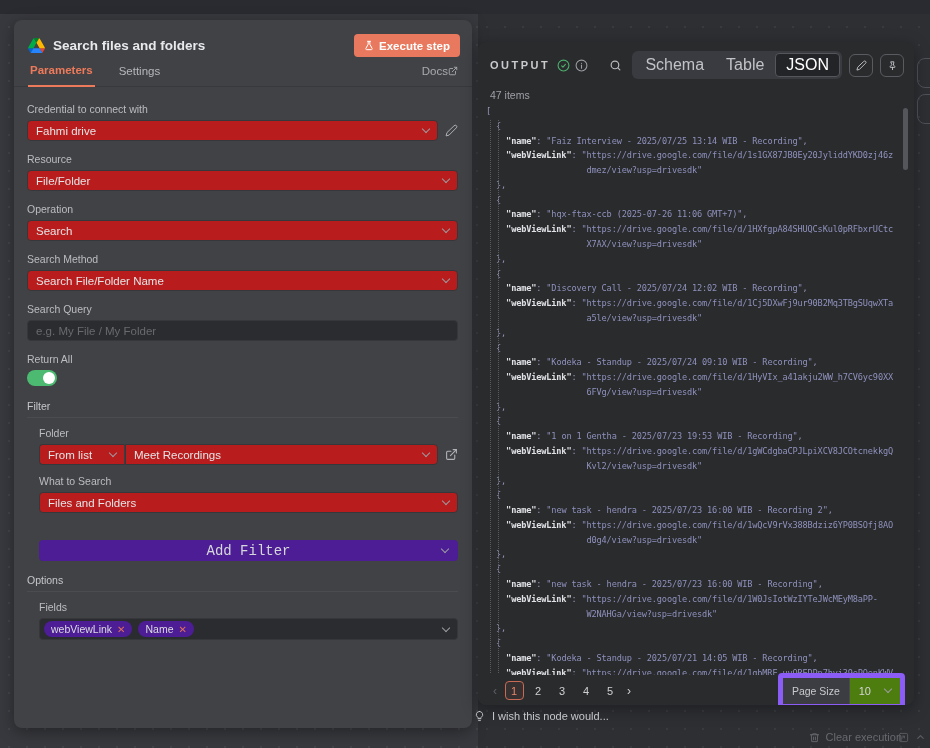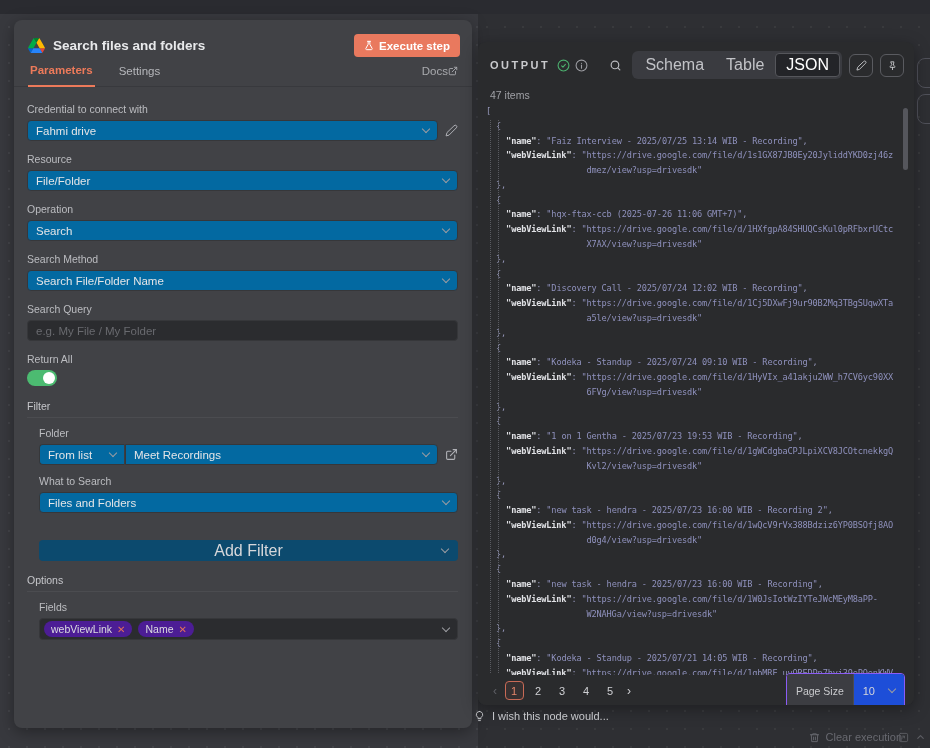--- a/index.html
+++ b/index.html
@@ -29,7 +29,7 @@
 
   .label { font-size:10.5px; color:#bcbdc1; margin-bottom:5px; }
   .fgroup { margin-bottom:12px; }
-  .select, .tinput { height:21px; background:#0369a1; border:1px solid #36373a; border-radius:4px;
+  .select, .tinput { height:21px; background:#b91c1c; border:1px solid #36373a; border-radius:4px;
     display:flex; align-items:center; padding:0 8px; font-size:11.5px; color:#e4e5e7; cursor:pointer; }
   .select .val { flex:1; white-space:nowrap; overflow:hidden; }
   .chev { width:6px; height:6px; border-right:1.4px solid #9b9ca1; border-bottom:1.4px solid #9b9ca1;

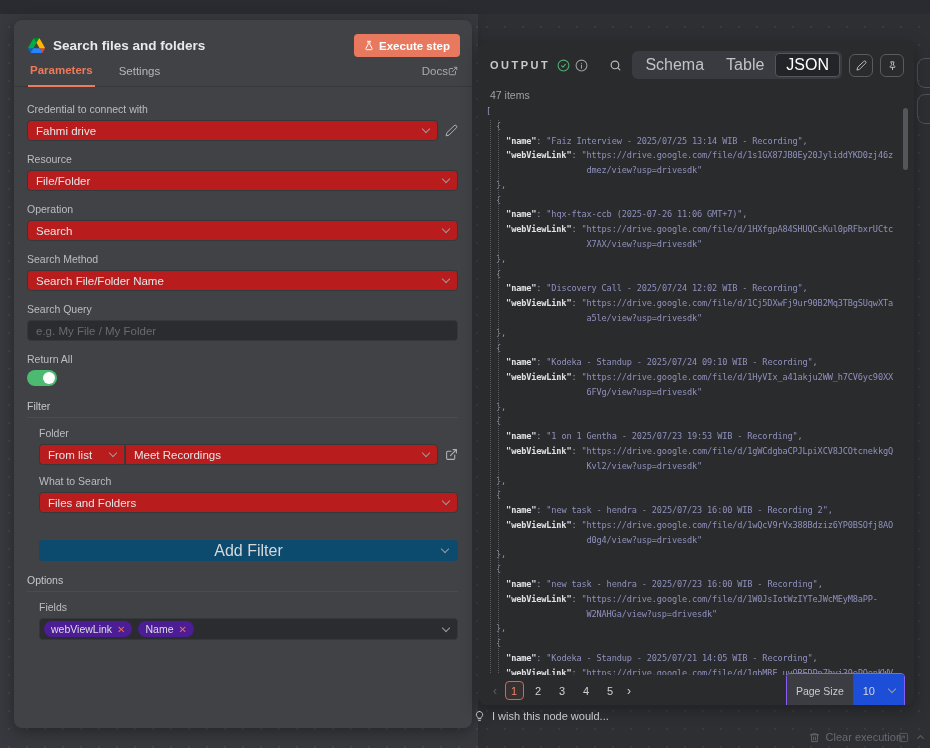--- a/index.html
+++ b/index.html
@@ -54,8 +54,8 @@
   .joined .mode { width:86px; border-radius:4px 0 0 4px; border-right:1px solid #3c3d41; }
   .joined .main { flex:1; border-radius:0 4px 4px 0; }
 
-  .add-filter { height:21px; background:#0c4a6e; border-radius:4px; display:flex; align-items:center;
-    justify-content:center; position:relative; font-size:16px; color:#d6d7da; cursor:pointer; }
+  .add-filter { height:21px; background:#4c1d95; border-radius:4px; display:flex; align-items:center;
+    justify-content:center; position:relative; font-size:14px; color:#d6d7da; cursor:pointer;font-family:Liberation Mono, monospace; }
   .add-filter .chev { position:absolute; right:10px; top:9px; }
 
   .tag-input { min-height:22px; background:#2b2c2f; border:1px solid #36373a; border-radius:4px;

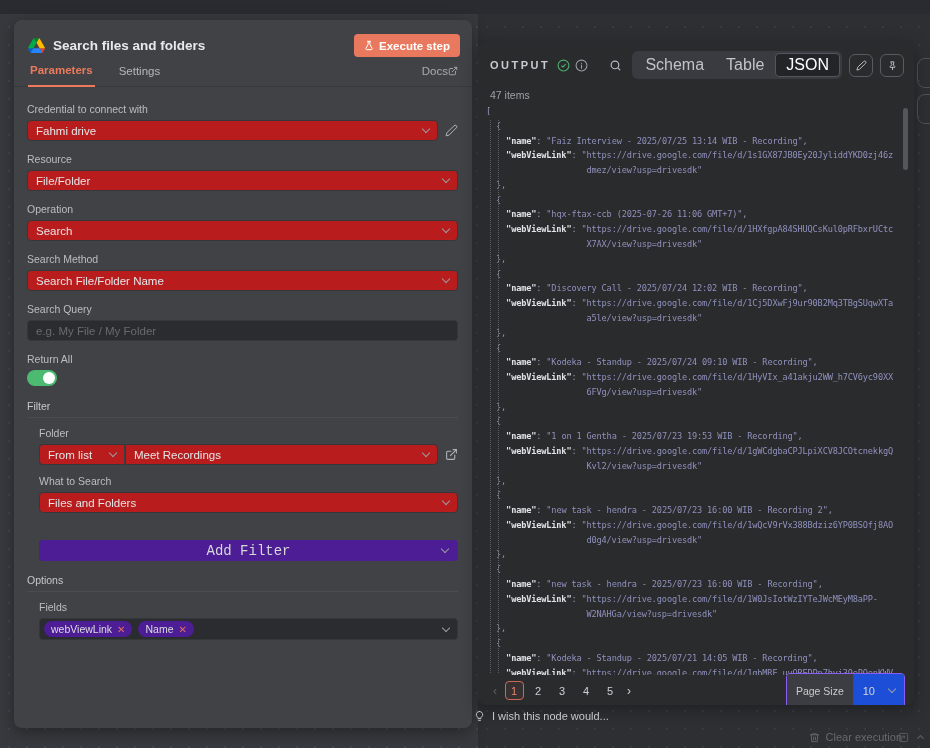--- a/index.html
+++ b/index.html
@@ -96,7 +96,7 @@
   .page-num { width:19px; height:19px; display:flex; align-items:center; justify-content:center;
     font-size:11px; color:#cfd0d4; margin:0 2.5px; cursor:pointer; border-radius:4px; }
   .page-num.active { border:1px solid #c96a56; color:#e6876b; background:rgba(233,121,94,.07); }
-  .page-size { margin-left:auto; display:flex; height:36px; border:1px solid #8b5cf6; border-radius:4px; overflow:hidden; }
+  .page-size { margin-left:auto; display:flex; height:36px; border:5px solid #8b5cf6; border-radius:4px; overflow:hidden; }
   .ps-label { background:#3c3d42; color:#c9cacd; font-size:10.5px; display:flex; align-items:center; padding:0 9px; }
   .ps-value { background:#1d4ed8; color:#d5d6d9; font-size:11px; display:flex; align-items:center; gap:14px;
     padding:0 9px; border-left:1px solid #4a4b50; cursor:pointer; }

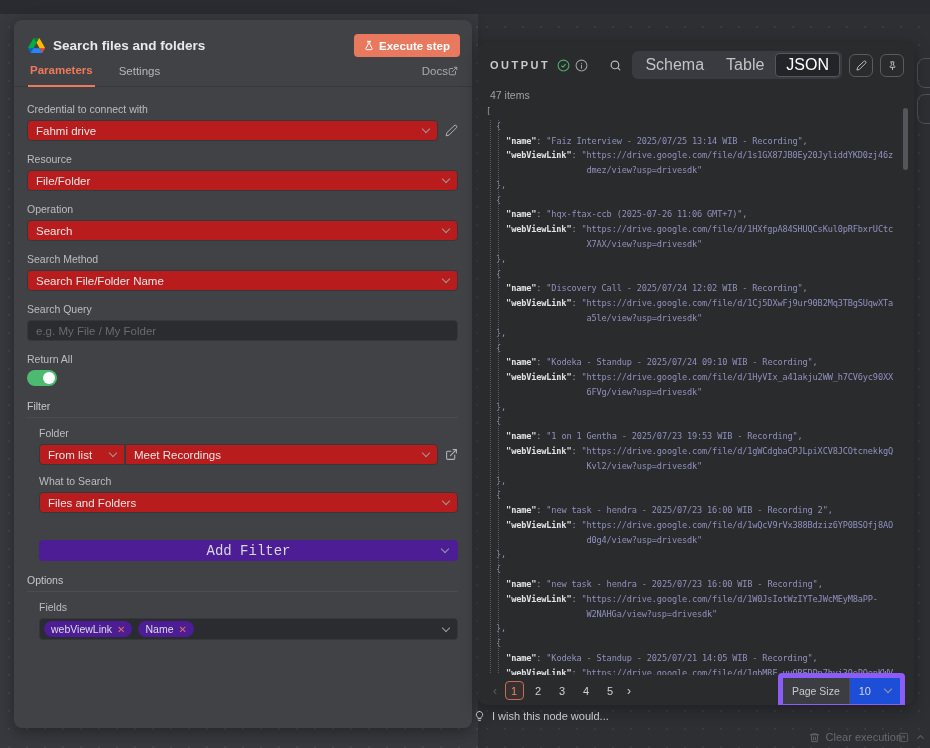--- a/index.html
+++ b/index.html
@@ -98,7 +98,7 @@
   .page-num.active { border:1px solid #c96a56; color:#e6876b; background:rgba(233,121,94,.07); }
   .page-size { margin-left:auto; display:flex; height:36px; border:5px solid #8b5cf6; border-radius:4px; overflow:hidden; }
   .ps-label { background:#3c3d42; color:#c9cacd; font-size:10.5px; display:flex; align-items:center; padding:0 9px; }
-  .ps-value { background:#1d4ed8; color:#d5d6d9; font-size:11px; display:flex; align-items:center; gap:14px;
+  .ps-value { background:#4d7c0f; color:#d5d6d9; font-size:11px; display:flex; align-items:center; gap:14px;
     padding:0 9px; border-left:1px solid #4a4b50; cursor:pointer; }
 
   

